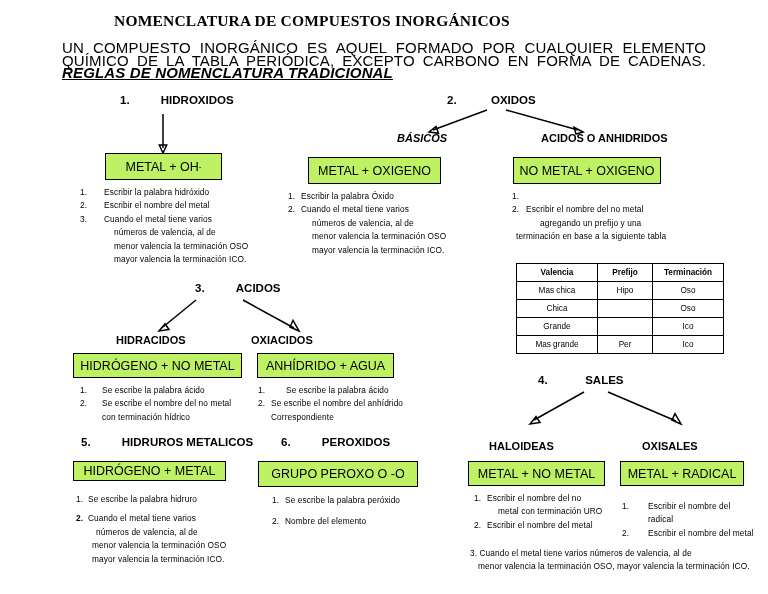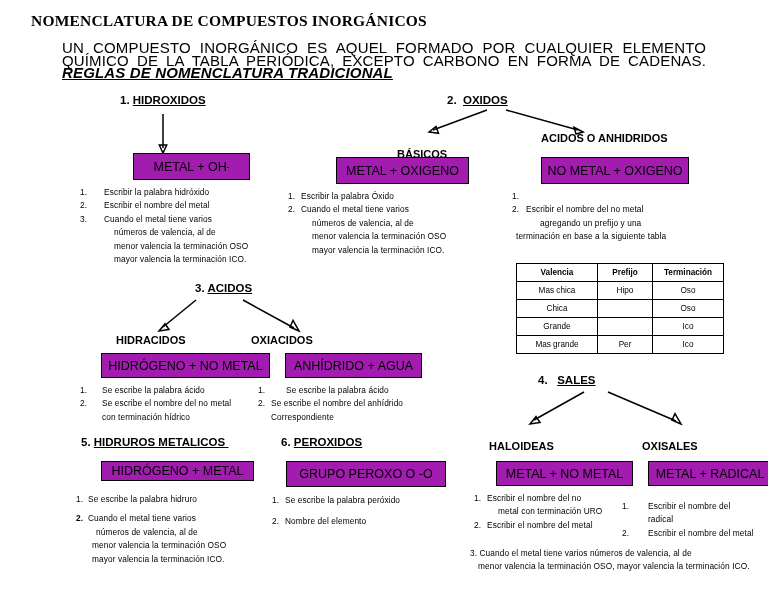--- a/index.html
+++ b/index.html
@@ -10,10 +10,9 @@
   .abs{position:absolute;}
   
   #doc-title{
-    left:0;top:12px;width:624px;text-align:left;
+    left:0;top:12px;width:624px;text-align:center;
     font-family:"Liberation Serif", serif;font-weight:bold;font-size:15.5px;
     letter-spacing:.2px;
-    padding-left:31px;
   }
   #intro{
     left:62px;top:42px;width:644px;

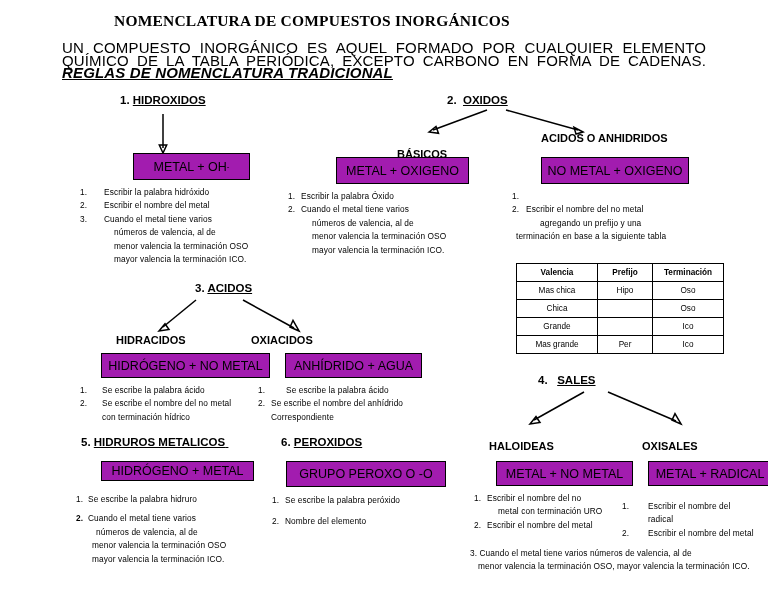--- a/index.html
+++ b/index.html
@@ -22,7 +22,7 @@
   #intro .rules{font-weight:bold;font-style:italic;text-decoration:underline;}
   
   .sec-head{font-weight:bold;font-size:11.5px;white-space:nowrap;}
-  .sec-head .u{text-decoration:underline;}
+  .sec-head .u{margin-left:28px;}
   .sub-head{font-weight:bold;font-size:11px;white-space:nowrap;}
   .box{
     border:1.4px solid #000;background:#a21caf;

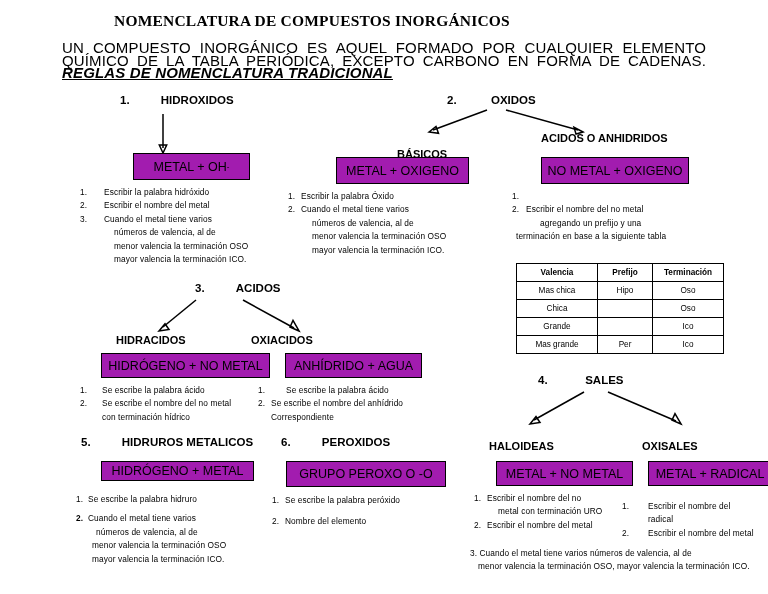--- a/index.html
+++ b/index.html
@@ -122,7 +122,7 @@
   <span class="u">OXIDOS</span>
 </div>
 
-<div class="abs sub-head" style="left:397px;top:148px;">BÁSICOS</div>
+<div class="abs sub-head" style="left:397px;top:132px;font-style:italic;">BÁSICOS</div>
 <div class="abs box" style="left:308px;top:157px;width:133px;height:27px;">
   <span>METAL + OXIGENO</span>
 </div>

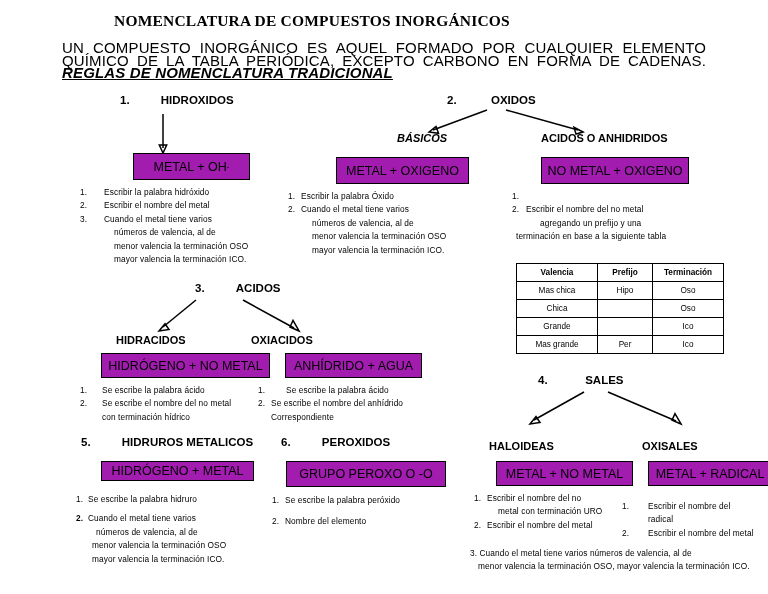--- a/index.html
+++ b/index.html
@@ -25,9 +25,9 @@
   .sec-head .u{margin-left:28px;}
   .sub-head{font-weight:bold;font-size:11px;white-space:nowrap;}
   .box{
-    border:1.4px solid #000;background:#a21caf;
+    border:1.4px solid #000;background:#bef264;
     display:flex;align-items:center;justify-content:center;
-    font-size:12.5px;white-space:nowrap;padding:2px 9px;box-sizing:border-box;margin-left:28px;
+    font-size:12.5px;white-space:nowrap;padding:2px 9px;box-sizing:border-box;
   }
   .sup{font-size:8px;vertical-align:super;}
   .steps{font-size:8.3px;line-height:13.4px;letter-spacing:.1px;}

